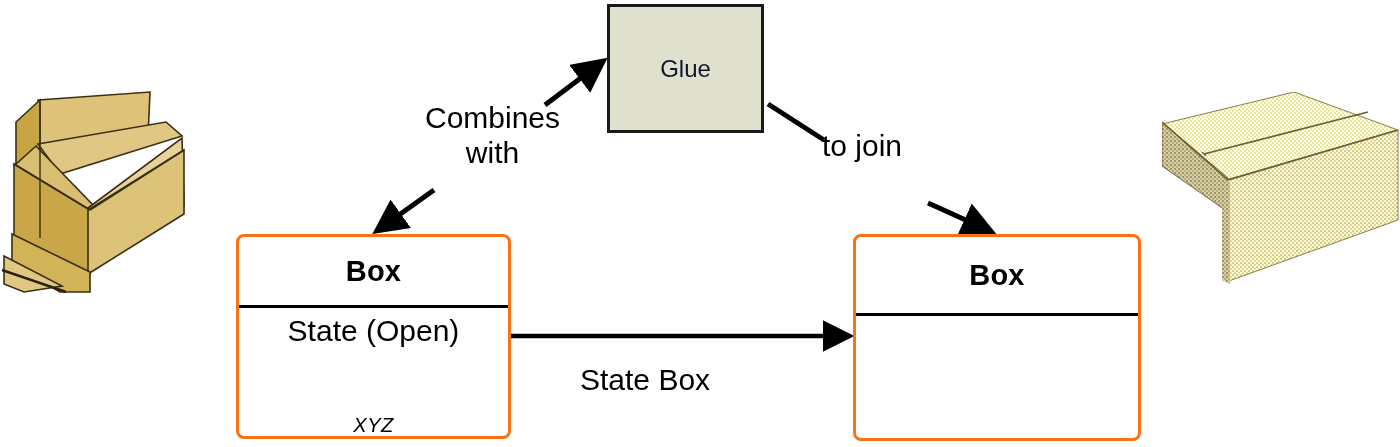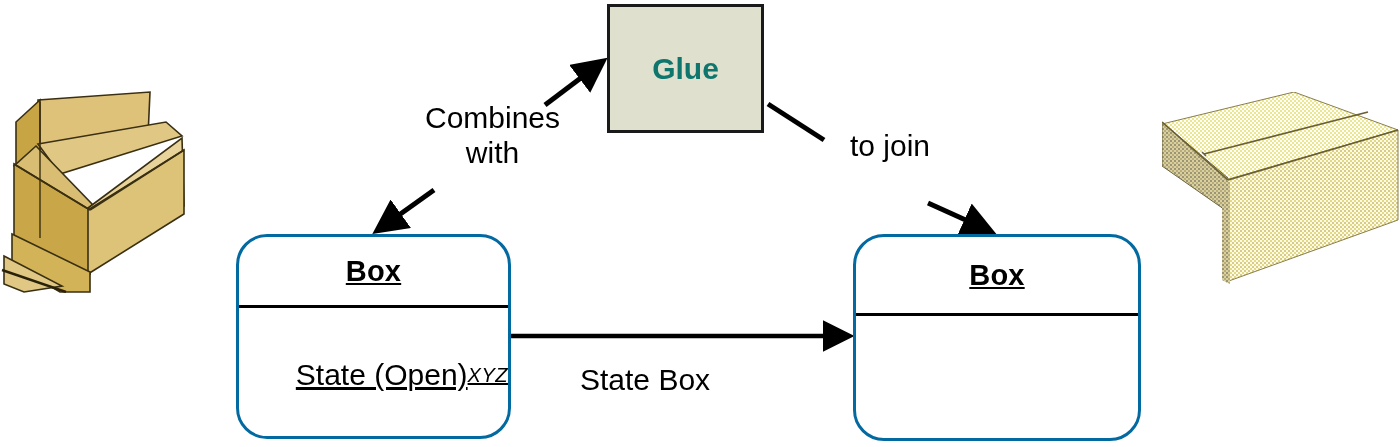--- a/index.html
+++ b/index.html
@@ -75,9 +75,9 @@
     justify-content: center;
   }
   .glue-label {
-    font-size: 30px;
-    font-weight: bold;
-    color: #0f766e;
+    font-size: 24px;
+    font-weight: normal;
+    color: #0f172a;
   }
   .edge-label {
     position: absolute;

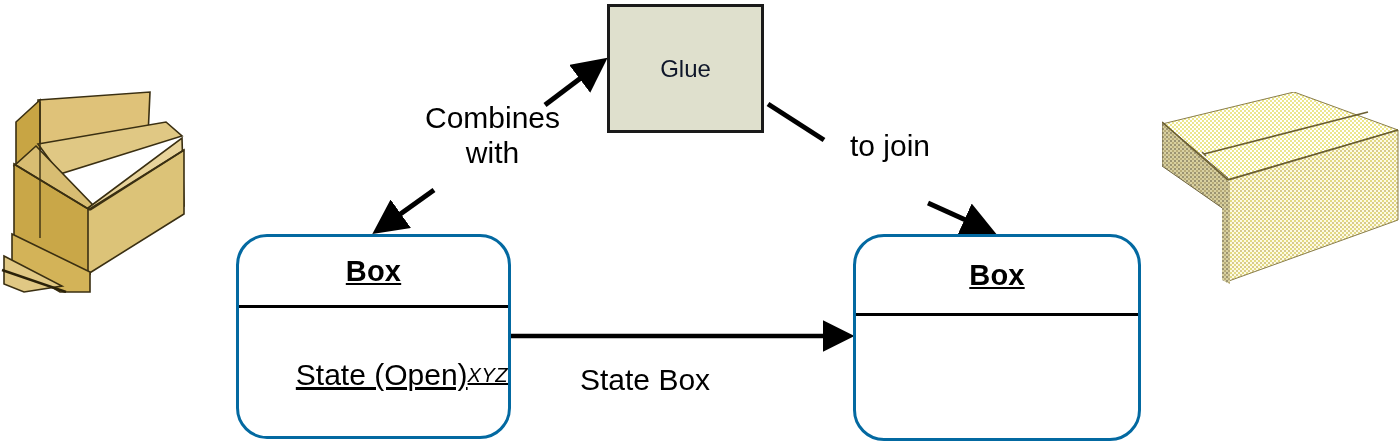--- a/index.html
+++ b/index.html
@@ -173,7 +173,7 @@
     <div>with</div>
   </div>
 
-  <div class="edge-label" style="left:850px; top:128px;">
+  <div class="edge-label" style="left:822px; top:128px;">
     <span>to join</span>
   </div>
 

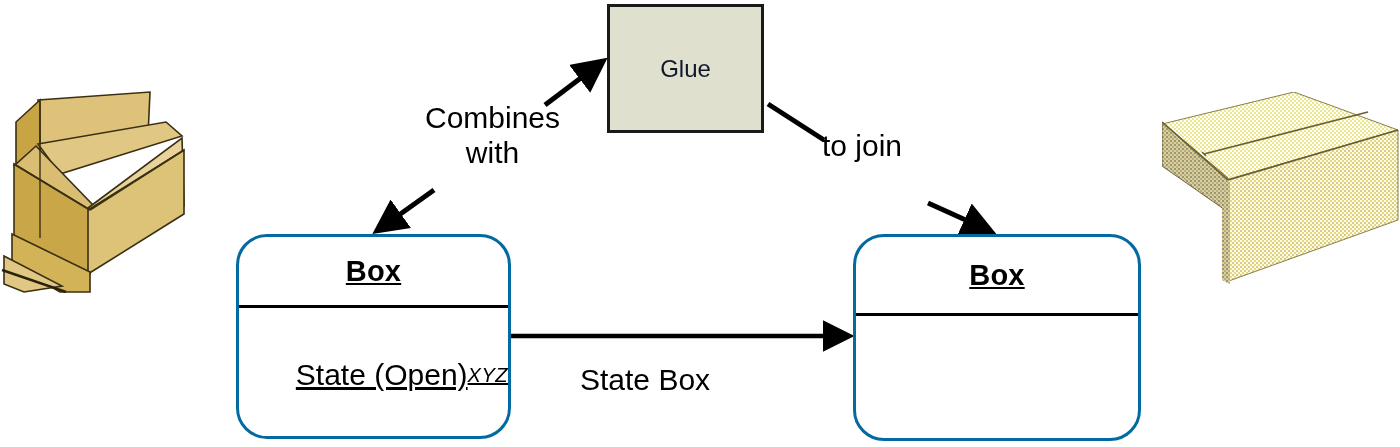--- a/index.html
+++ b/index.html
@@ -27,11 +27,10 @@
     position: absolute;
     box-sizing: border-box;
     background: #ffffff;
-    border: 3px solid #0369a1;
-    border-radius: 31px;
+    border: 3px solid #f97316;
+    border-radius: 8px;
     display: flex;
     flex-direction: column;
-    text-decoration: underline;
   }
   .node-header {
     box-sizing: border-box;

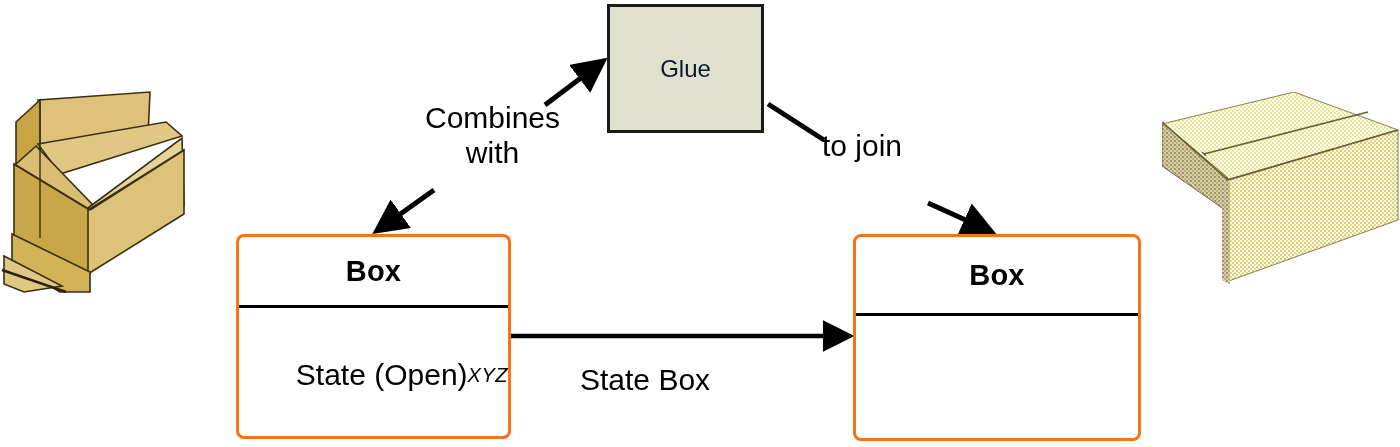--- a/index.html
+++ b/index.html
@@ -47,9 +47,9 @@
     box-sizing: border-box;
     flex: 1;
     display: flex;
-    flex-direction: row;
+    flex-direction: column;
     align-items: center;
-    justify-content: flex-end;
+    justify-content: space-between;
     padding-top: 6px;
     color: #000000;
   }

